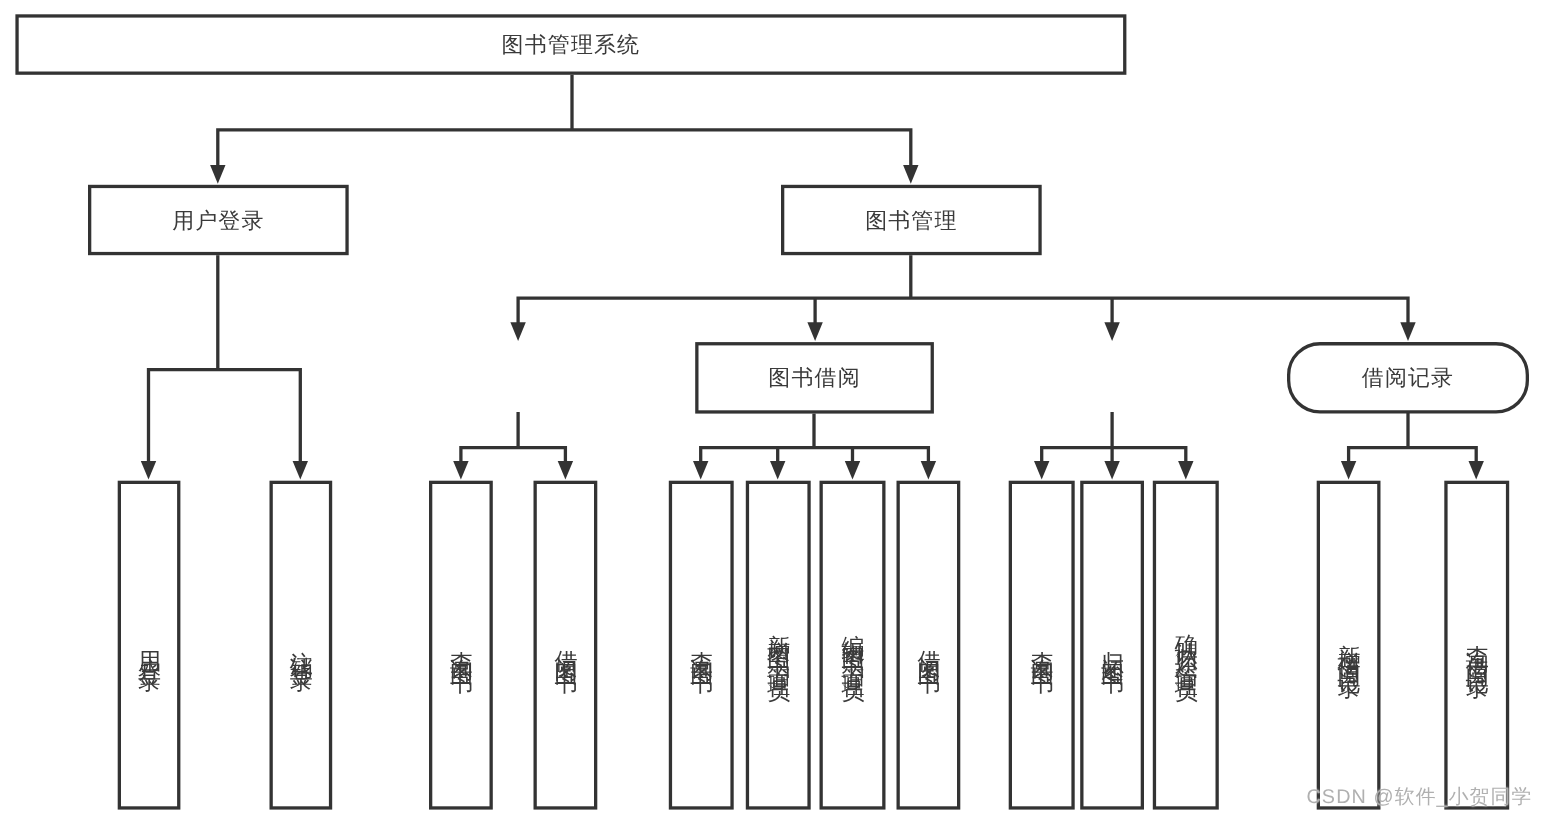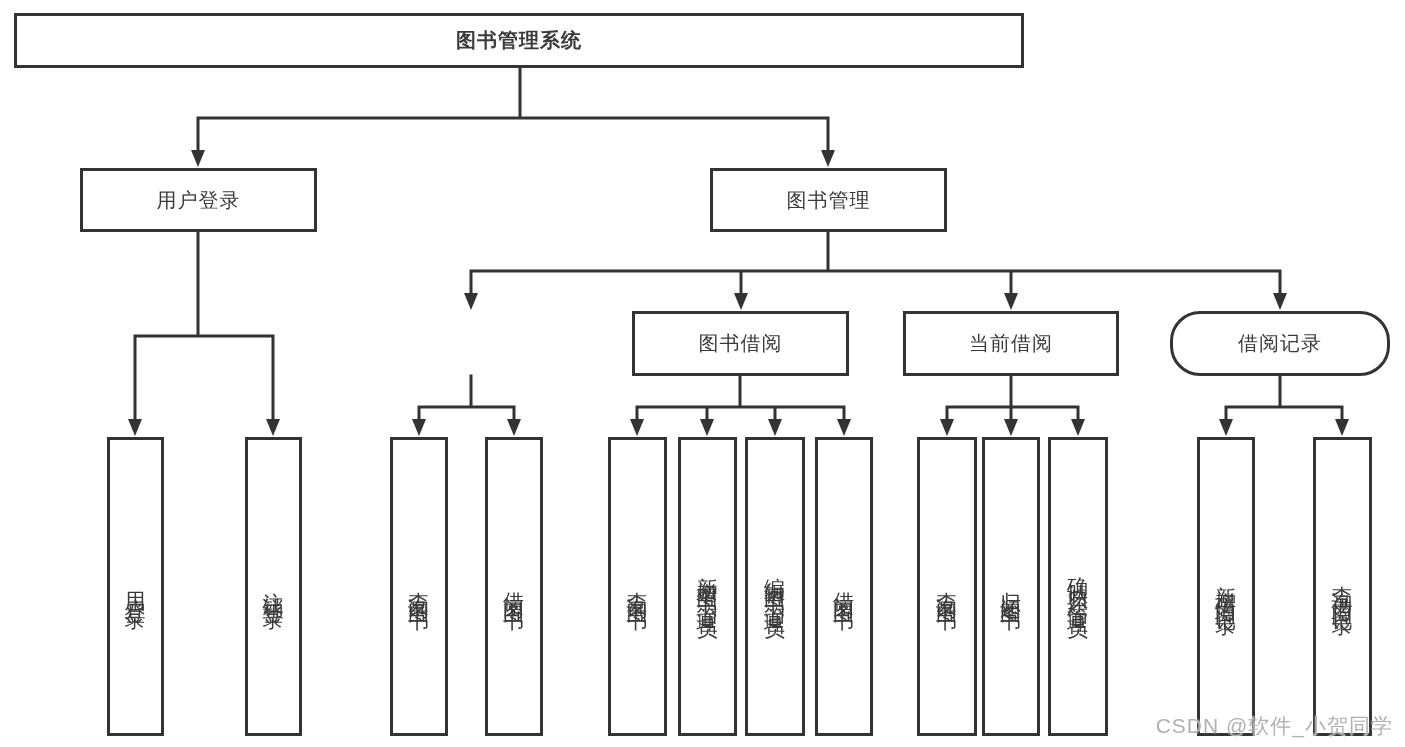--- a/index.html
+++ b/index.html
@@ -87,7 +87,7 @@
     </g>
   </svg>
 
-  <div class="box" style="left:14px; top:13px; width:1010px; height:55px;font-weight:bold;">图书管理系统</div>
+  <div class="box" style="left:14px; top:13px; width:1010px; height:55px;">图书管理系统</div>
 
   <div class="box" style="left:80px; top:168px; width:237px; height:64px;">用户登录</div>
   <div class="box" style="left:710px; top:168px; width:237px; height:64px;">图书管理</div>

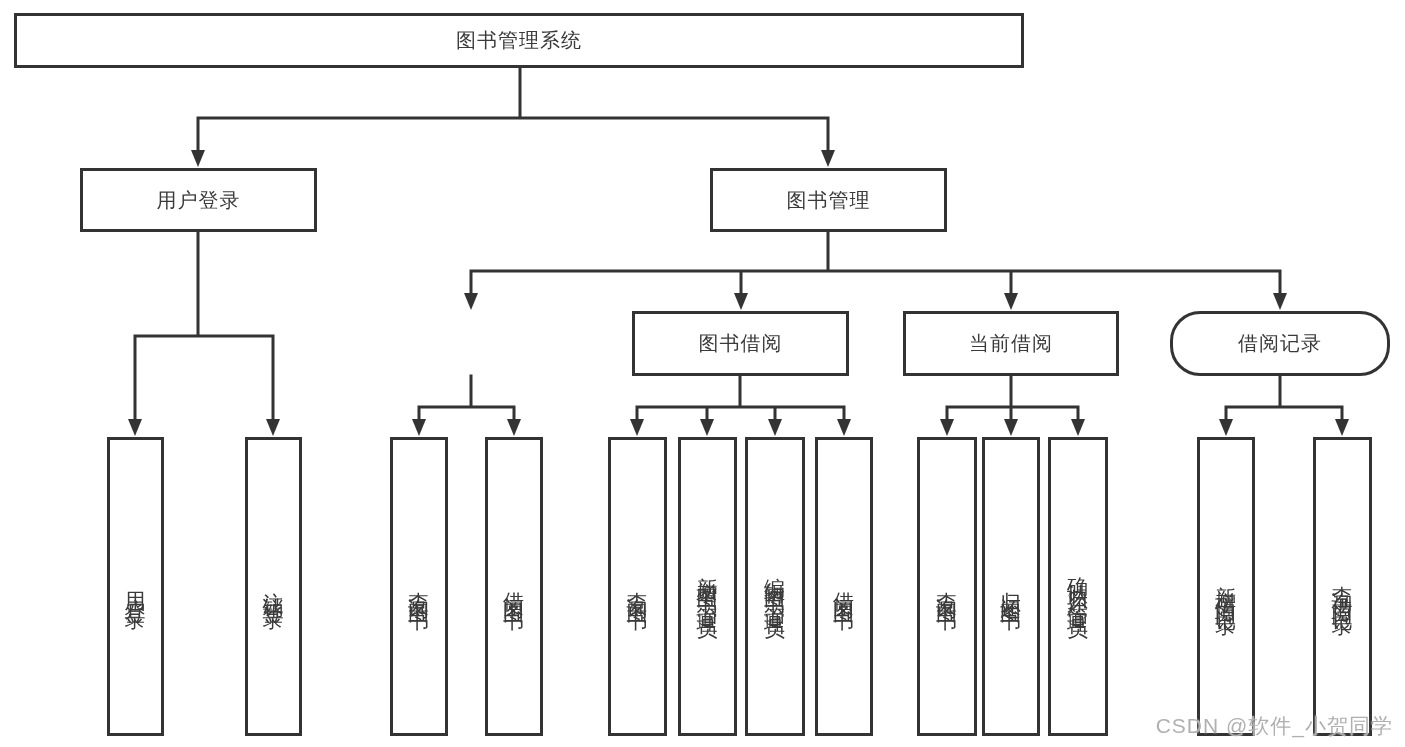--- a/index.html
+++ b/index.html
@@ -93,7 +93,6 @@
   <div class="box" style="left:710px; top:168px; width:237px; height:64px;">图书管理</div>
 
   <div class="box" style="left:632px; top:311px; width:217px; height:65px;">图书借阅</div>
-  <div class="box" style="left:903px; top:311px; width:216px; height:65px;">当前借阅</div>
   <div class="box" style="left:1170px; top:311px; width:220px; height:65px;border-radius:30px;">借阅记录</div>
 
   <div class="box leaf" style="left:107px; top:437px; width:57px; height:299px;">

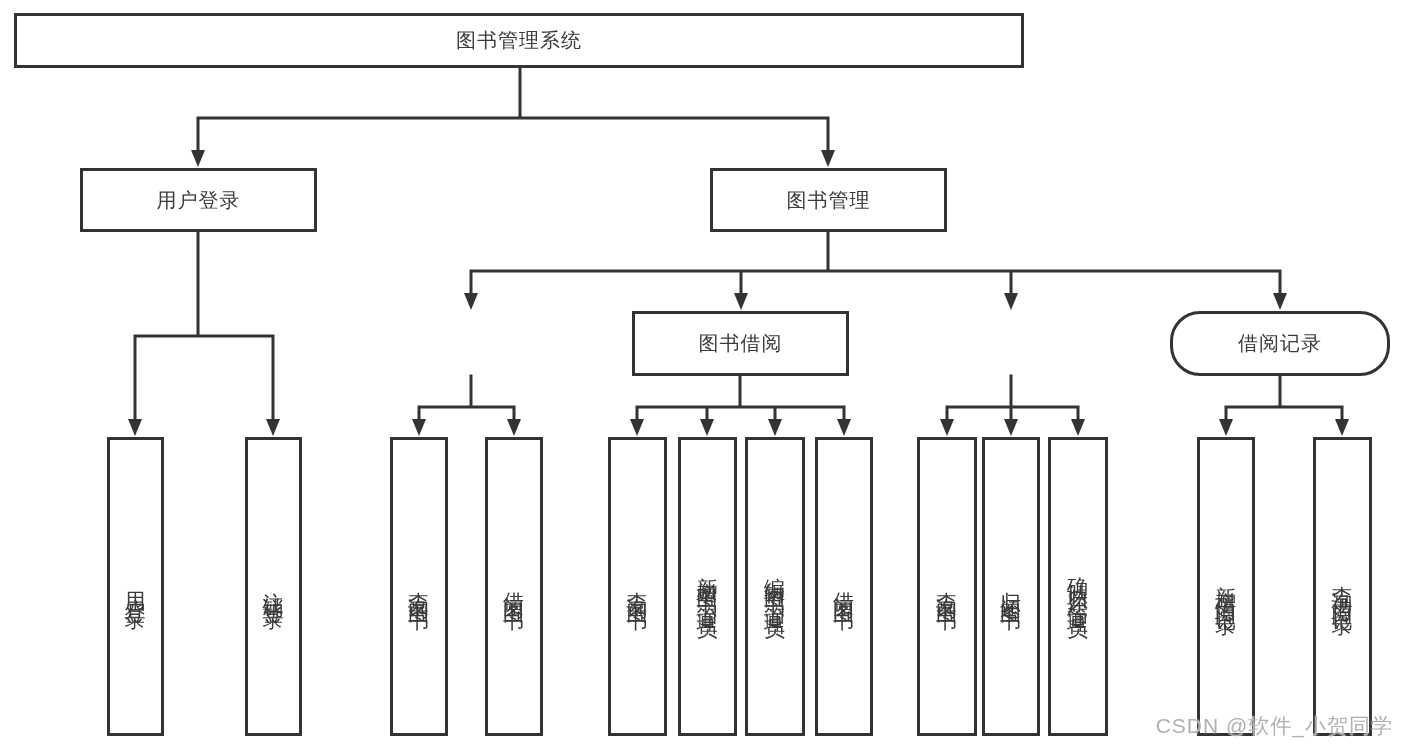--- a/index.html
+++ b/index.html
@@ -41,7 +41,7 @@
     position: absolute;
     right: 12px;
     top: 712px;
-    font-size: 21px;
+    font-size: 18px;
     letter-spacing: 1px;
     color: rgba(172,172,172,0.95);
     text-shadow: 0 0 2px #ffffff;

